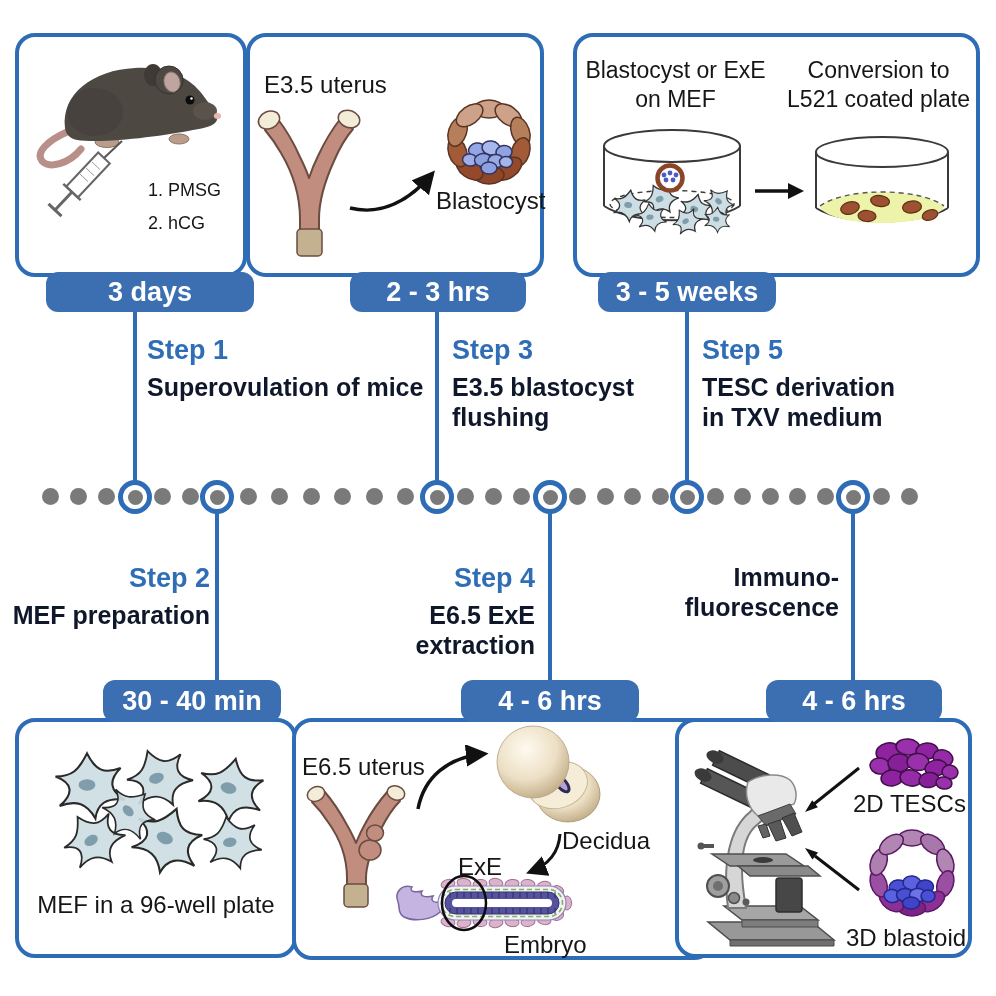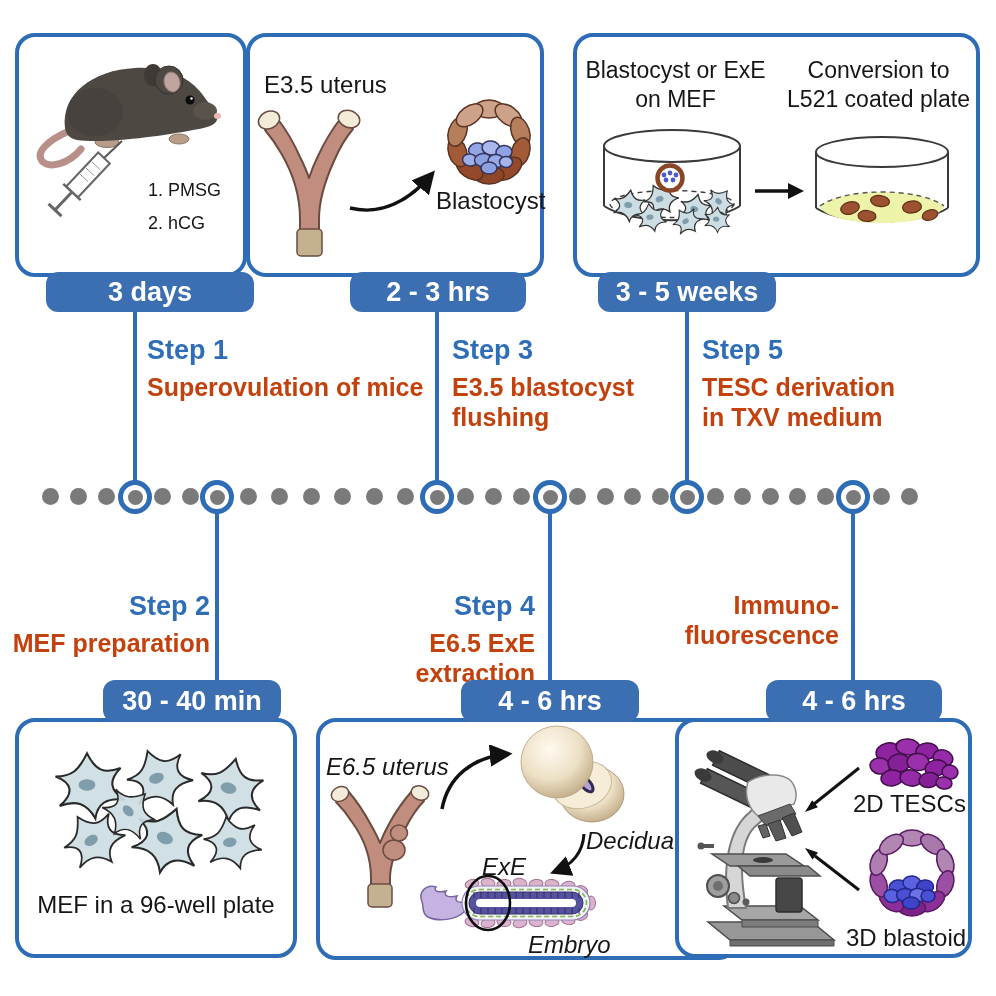--- a/index.html
+++ b/index.html
@@ -14,7 +14,7 @@
   .ringdot{width:15px;height:15px;border-radius:50%;background:#7a7a7a;margin:4.5px;}
   .step{position:absolute;z-index:3;}
   .step .lbl{color:#2f6eb6;font-weight:bold;font-size:27px;line-height:32px;margin-bottom:6px;}
-  .step .desc{font-weight:bold;font-size:25px;line-height:30px;color:#c2410c;}
+  .step .desc{font-weight:bold;font-size:25px;line-height:30px;color:#0f172a;}
   .step.right{text-align:right;margin-top:28px;}
   .cap{position:absolute;font-size:24px;line-height:29px;color:#161616;white-space:nowrap;}
   .cap.center{text-align:center;white-space:normal;}

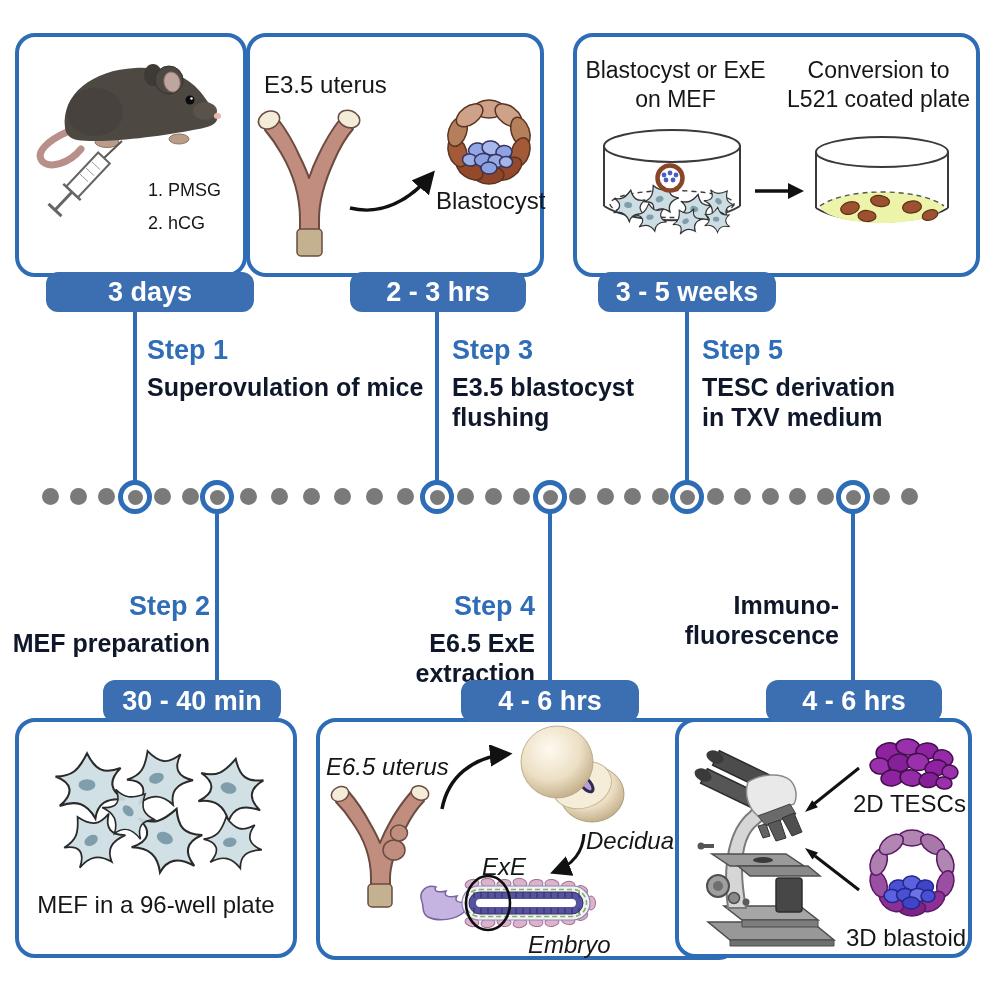--- a/index.html
+++ b/index.html
@@ -15,7 +15,7 @@
   .step{position:absolute;z-index:3;}
   .step .lbl{color:#2f6eb6;font-weight:bold;font-size:27px;line-height:32px;margin-bottom:6px;}
   .step .desc{font-weight:bold;font-size:25px;line-height:30px;color:#0f172a;}
-  .step.right{text-align:right;margin-top:28px;}
+  .step.right{text-align:right;}
   .cap{position:absolute;font-size:24px;line-height:29px;color:#161616;white-space:nowrap;}
   .cap.center{text-align:center;white-space:normal;}
   .abs{position:absolute;}

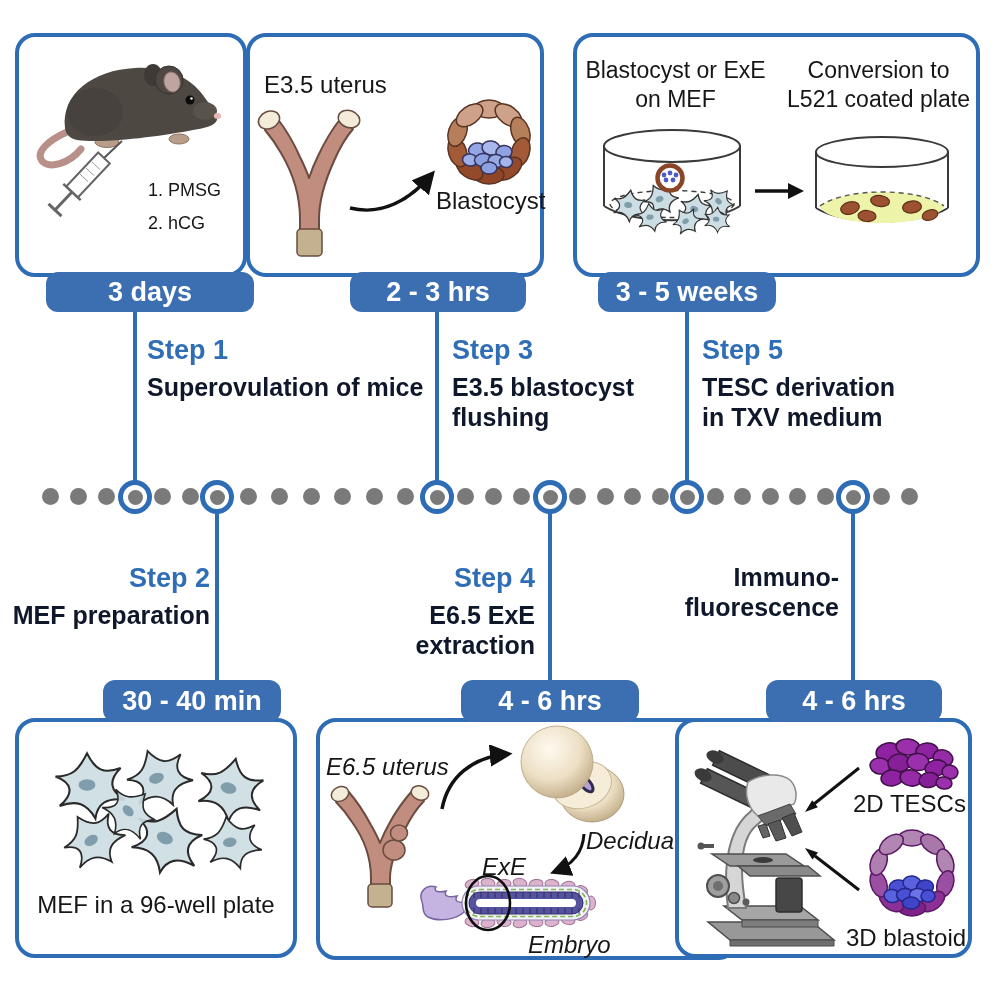--- a/index.html
+++ b/index.html
@@ -182,7 +182,7 @@
     <div class="cap center" style="left:6px;top:168px;width:262px;">MEF in a 96-well plate</div>
   </div>
 
-  <div class="panel" style="left:316px;top:718px;width:422px;height:242px;font-style:italic;">
+  <div class="panel" style="left:292px;top:718px;width:422px;height:242px;">
     <div class="cap" style="left:6px;top:30px;">E6.5 uterus</div>
     <svg class="abs" style="left:4px;top:58px;" width="112" height="128" viewBox="0 0 112 128">
       <path d="M47,106 L47,98 C47,80 41,60 28,42 C23,34 17,27 12,22 L24,11 C31,19 40,32 47,45 C51,52 54,58 56,63 C58,58 61,51 65,44 C72,31 80,20 88,11 L100,21 C94,27 87,37 81,49 C72,68 66,84 66,98 L66,106 Z" fill="#c18d7f" stroke="#6b4c41" stroke-width="2" stroke-linejoin="round"></path>

